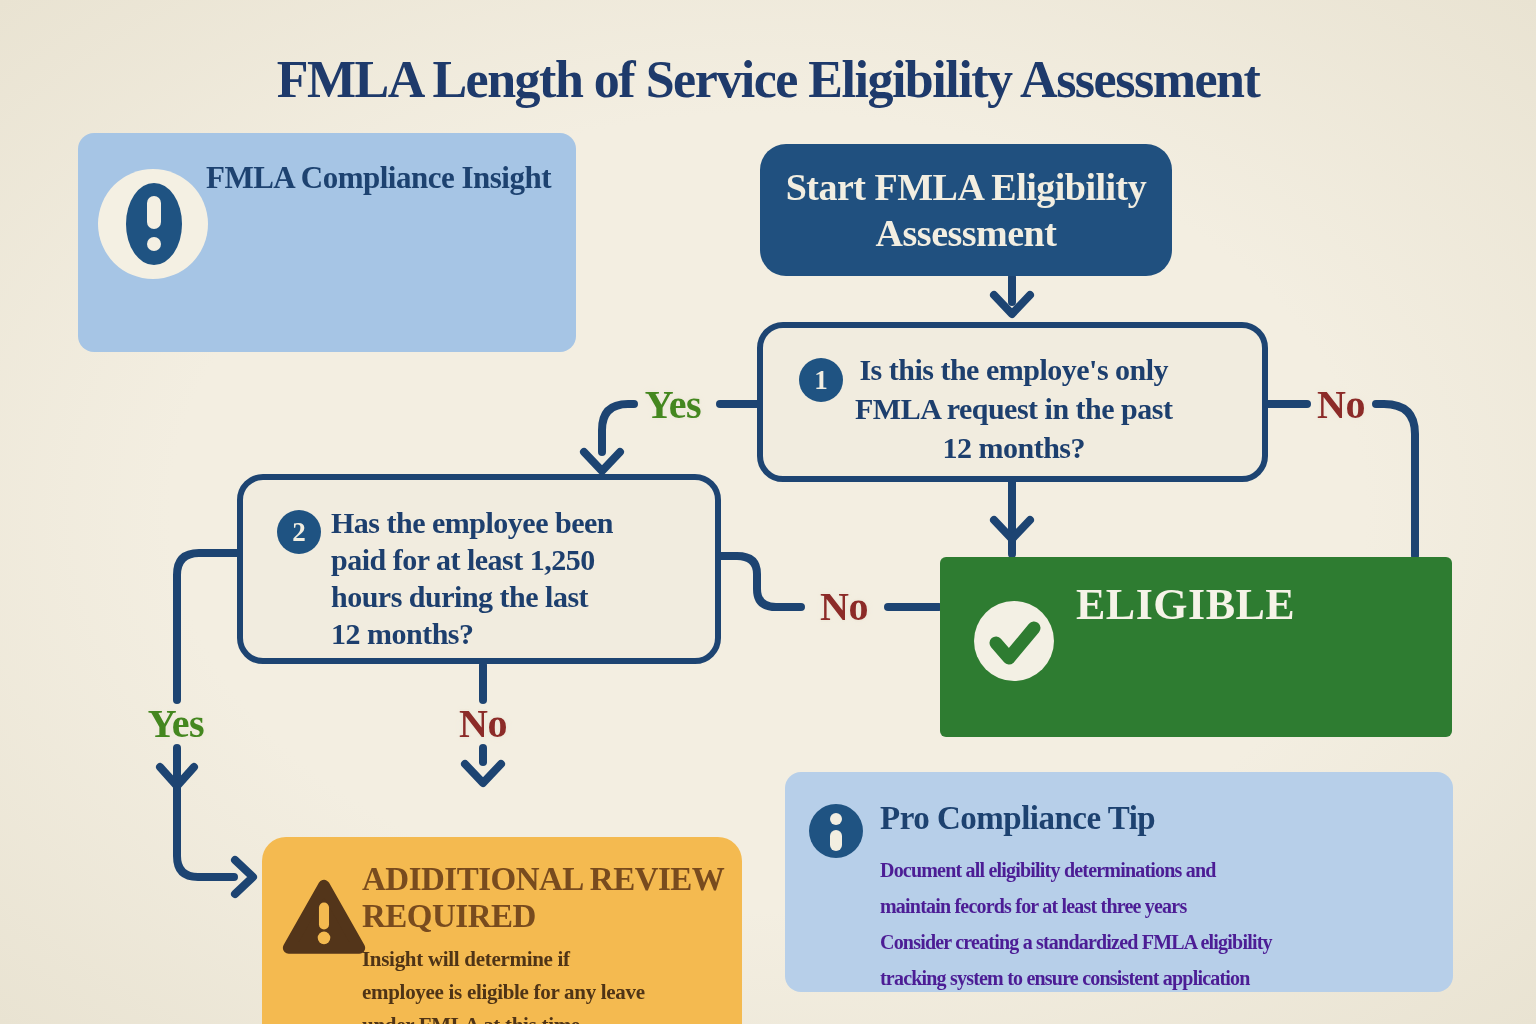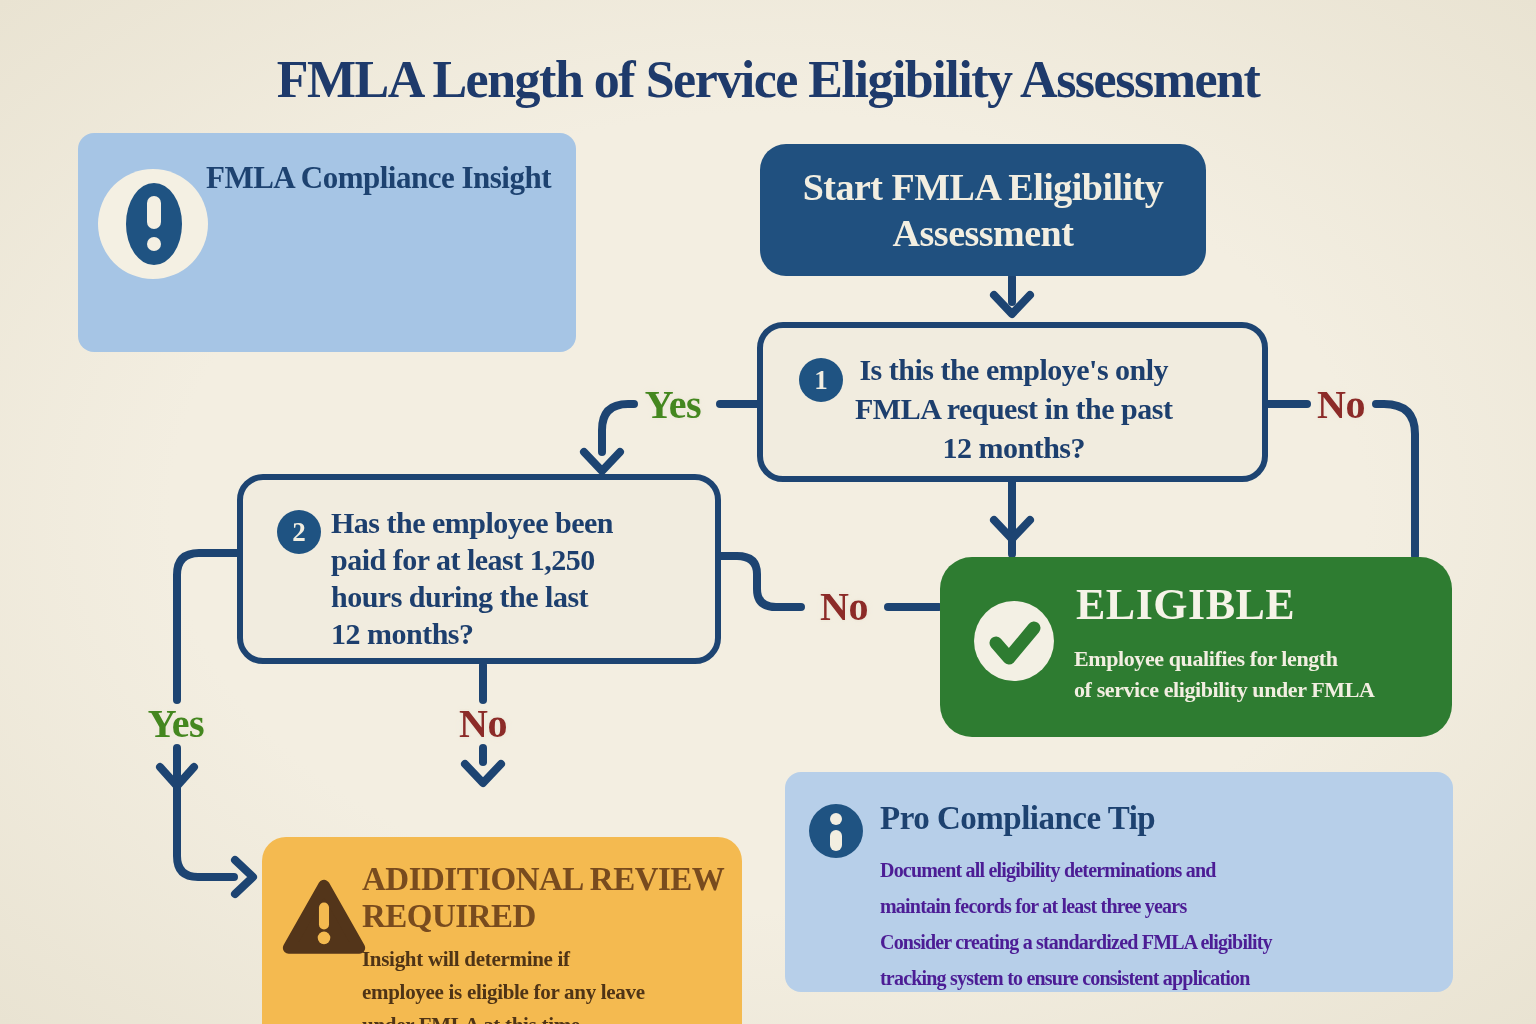--- a/index.html
+++ b/index.html
@@ -37,7 +37,7 @@
   .insight-body .spacer{float:left;width:88px;height:66px;}
   
   .start{
-    left:760px;top:144px;width:446px;height:132px;background:#20507f;border-radius:26px;
+    left:760px;top:144px;width:412px;height:132px;background:#20507f;border-radius:26px;
     display:flex;align-items:center;justify-content:center;text-align:center;
     color:#f2eee1;font-size:38px;font-weight:bold;line-height:46px;letter-spacing:-0.5px;
   }

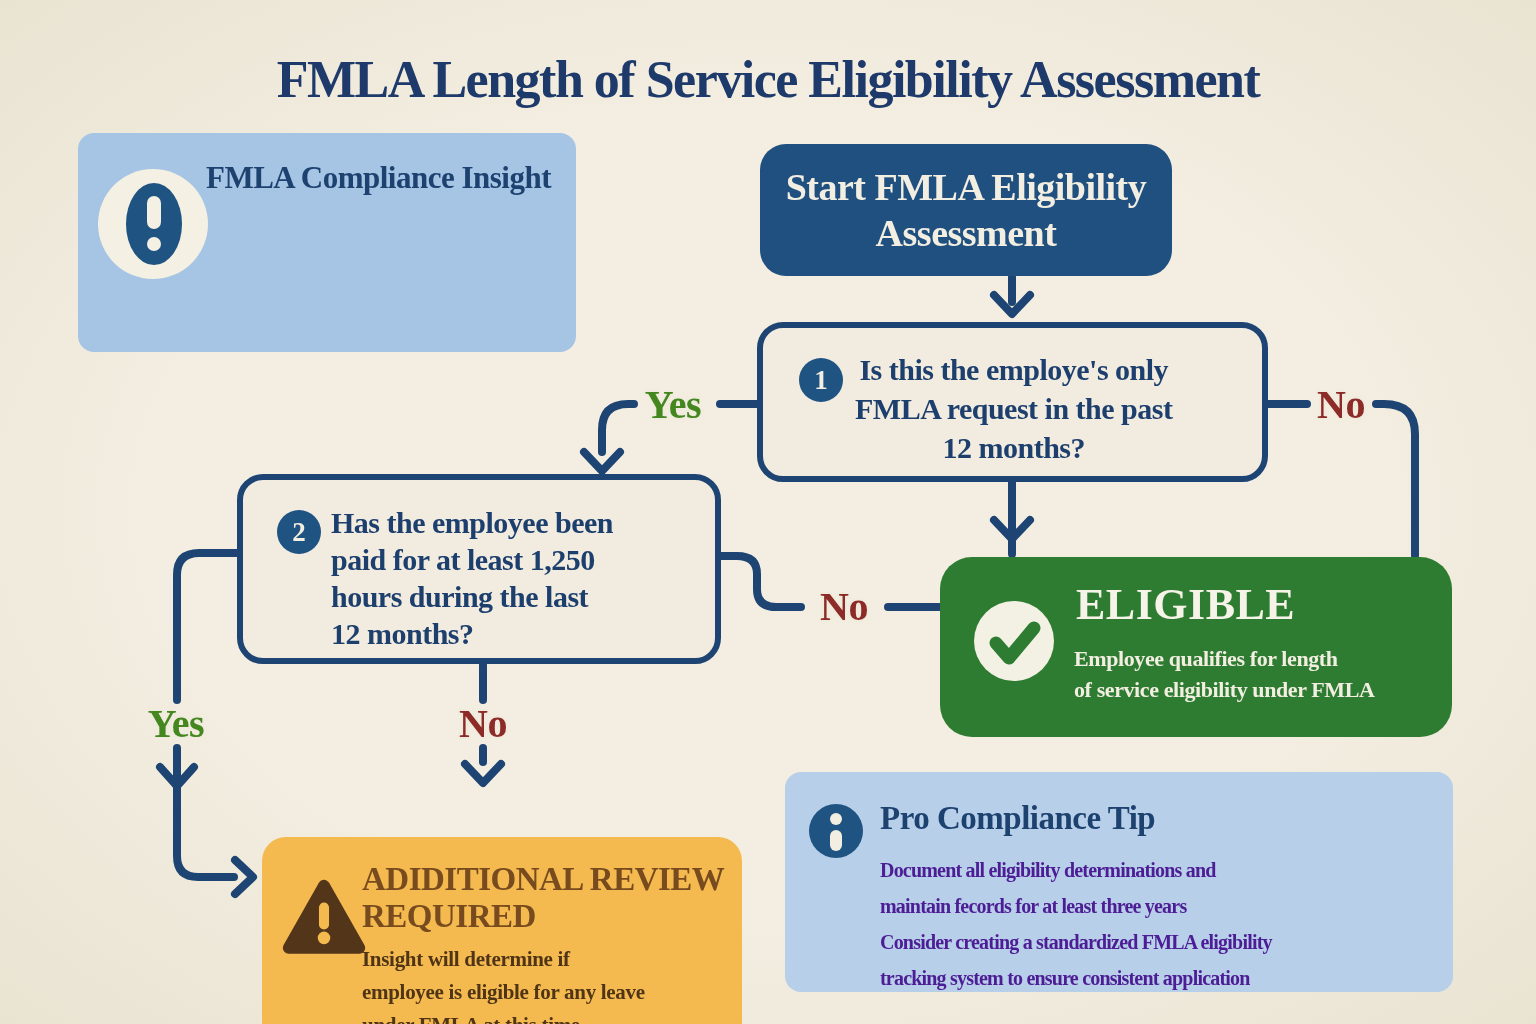--- a/index.html
+++ b/index.html
@@ -55,7 +55,7 @@
   .q1 .badge{left:36px;top:30px;}
   .q2 .badge{left:34px;top:30px;}
   
-  .eligible{left:940px;top:557px;width:512px;height:180px;background:#2e7c31;border-radius:32px;}
+  .eligible{left:940px;top:557px;width:512px;height:180px;background:#2e7c31;border-radius:6px;}
   .check-circle{left:34px;top:44px;width:80px;height:80px;background:#f3f0e4;border-radius:50%;}
   .eligible-title{left:136px;top:22px;font-size:44px;font-weight:bold;color:#f6f3e8;letter-spacing:0.5px;}
   .eligible-body{left:134px;top:86px;font-size:22px;line-height:31px;font-weight:bold;color:#f2eee1;letter-spacing:-0.4px;}

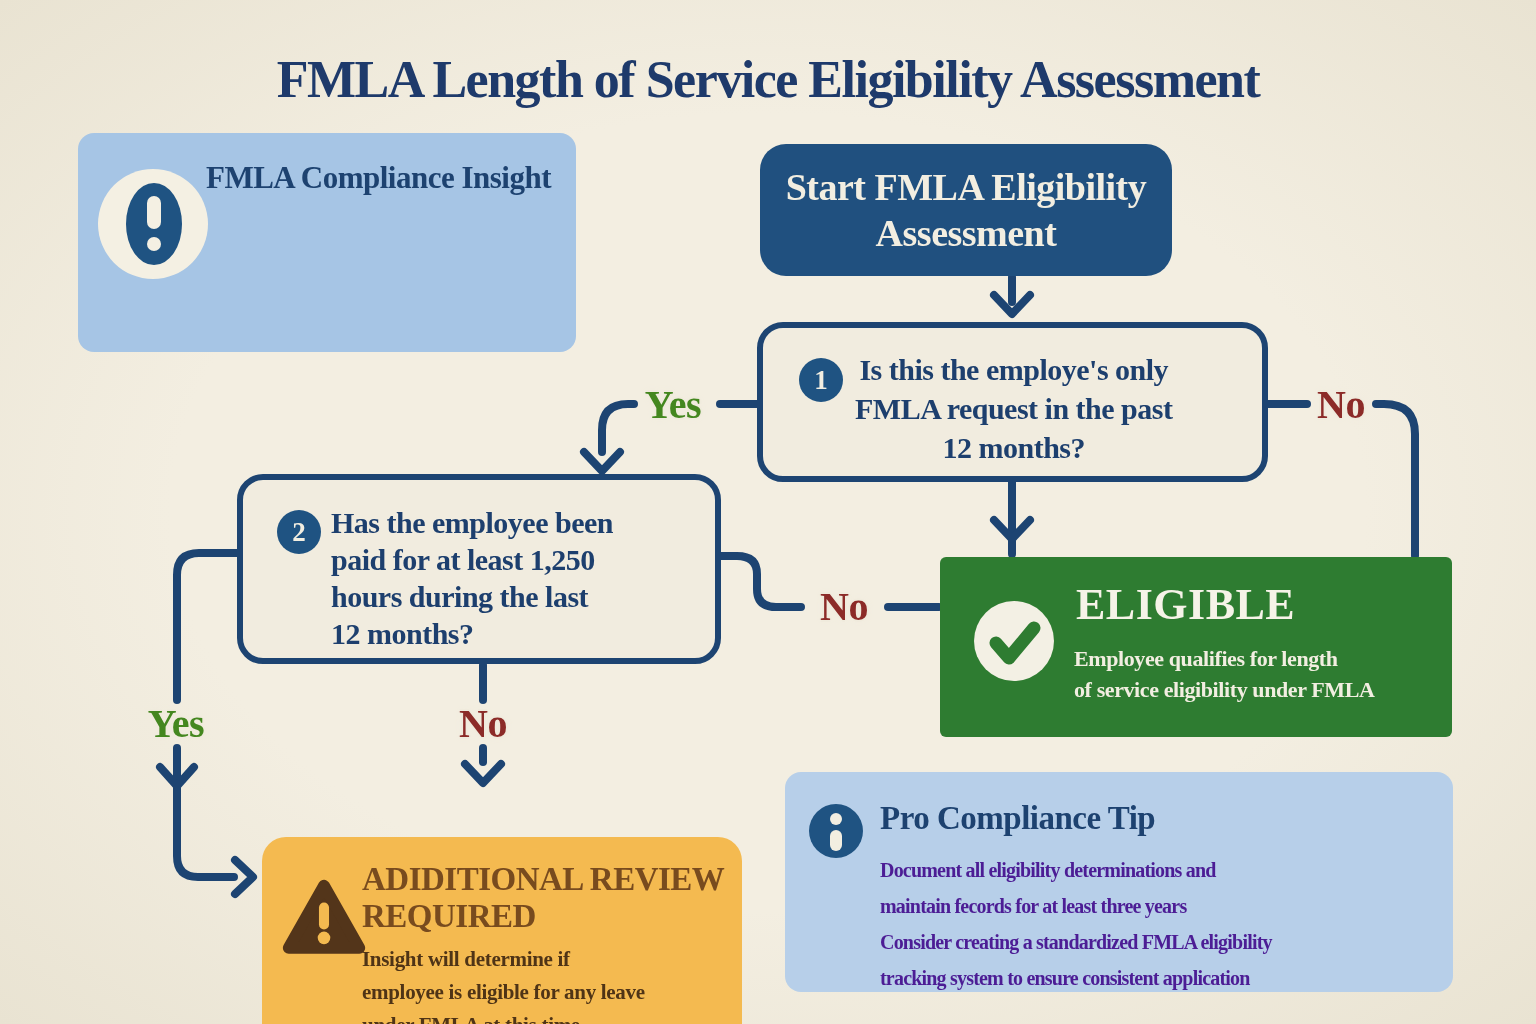--- a/index.html
+++ b/index.html
@@ -141,8 +141,6 @@
       </svg>
     </div>
     <div class="abs eligible-title">ELIGIBLE</div>
-    <div class="abs eligible-body ml">Employee qualifies for length
-of service eligibility under FMLA</div>
   </div>
 
   <div class="abs box review">

